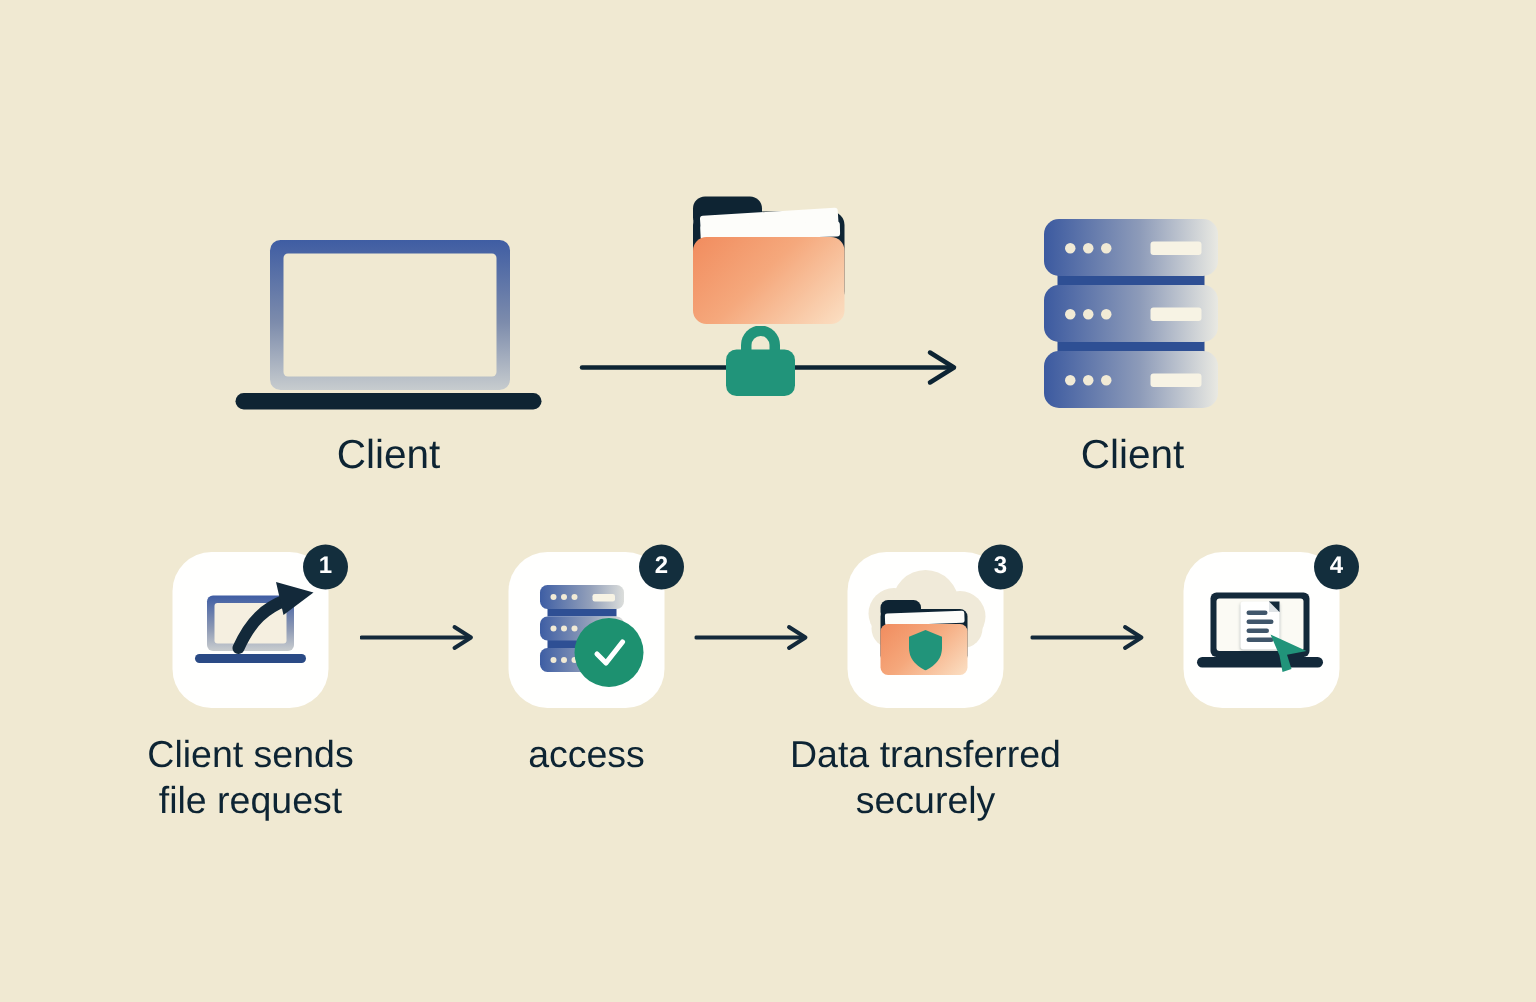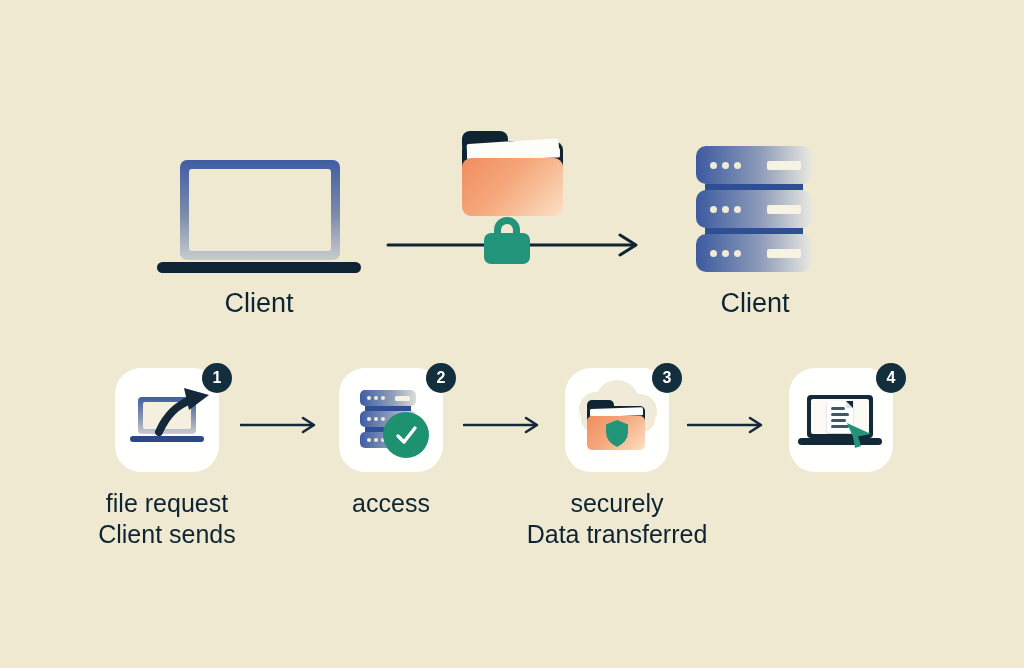--- a/index.html
+++ b/index.html
@@ -178,8 +178,8 @@
   </div>
   <div class="badge" style="left:202px;">1</div>
   <div class="step-label" style="left:55px;">
+    <div>Client sends</div>
     <div>file request</div>
-    <div>Client sends</div>
   </div>
 
   <svg class="abs" style="left:240px; top:416px;" width="78" height="18" viewBox="0 0 78 18">

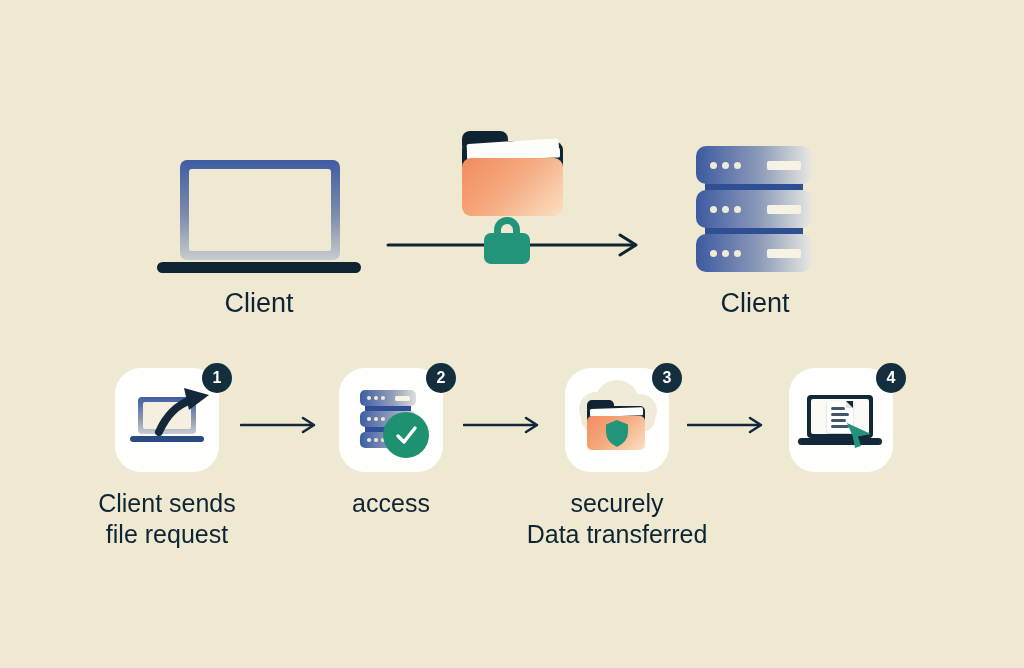--- a/index.html
+++ b/index.html
@@ -245,8 +245,8 @@
   </div>
   <div class="badge" style="left:652px;">3</div>
   <div class="step-label" style="left:505px;">
+    <div>Data transferred</div>
     <div>securely</div>
-    <div>Data transferred</div>
   </div>
 
   <svg class="abs" style="left:687px; top:416px;" width="78" height="18" viewBox="0 0 78 18">

